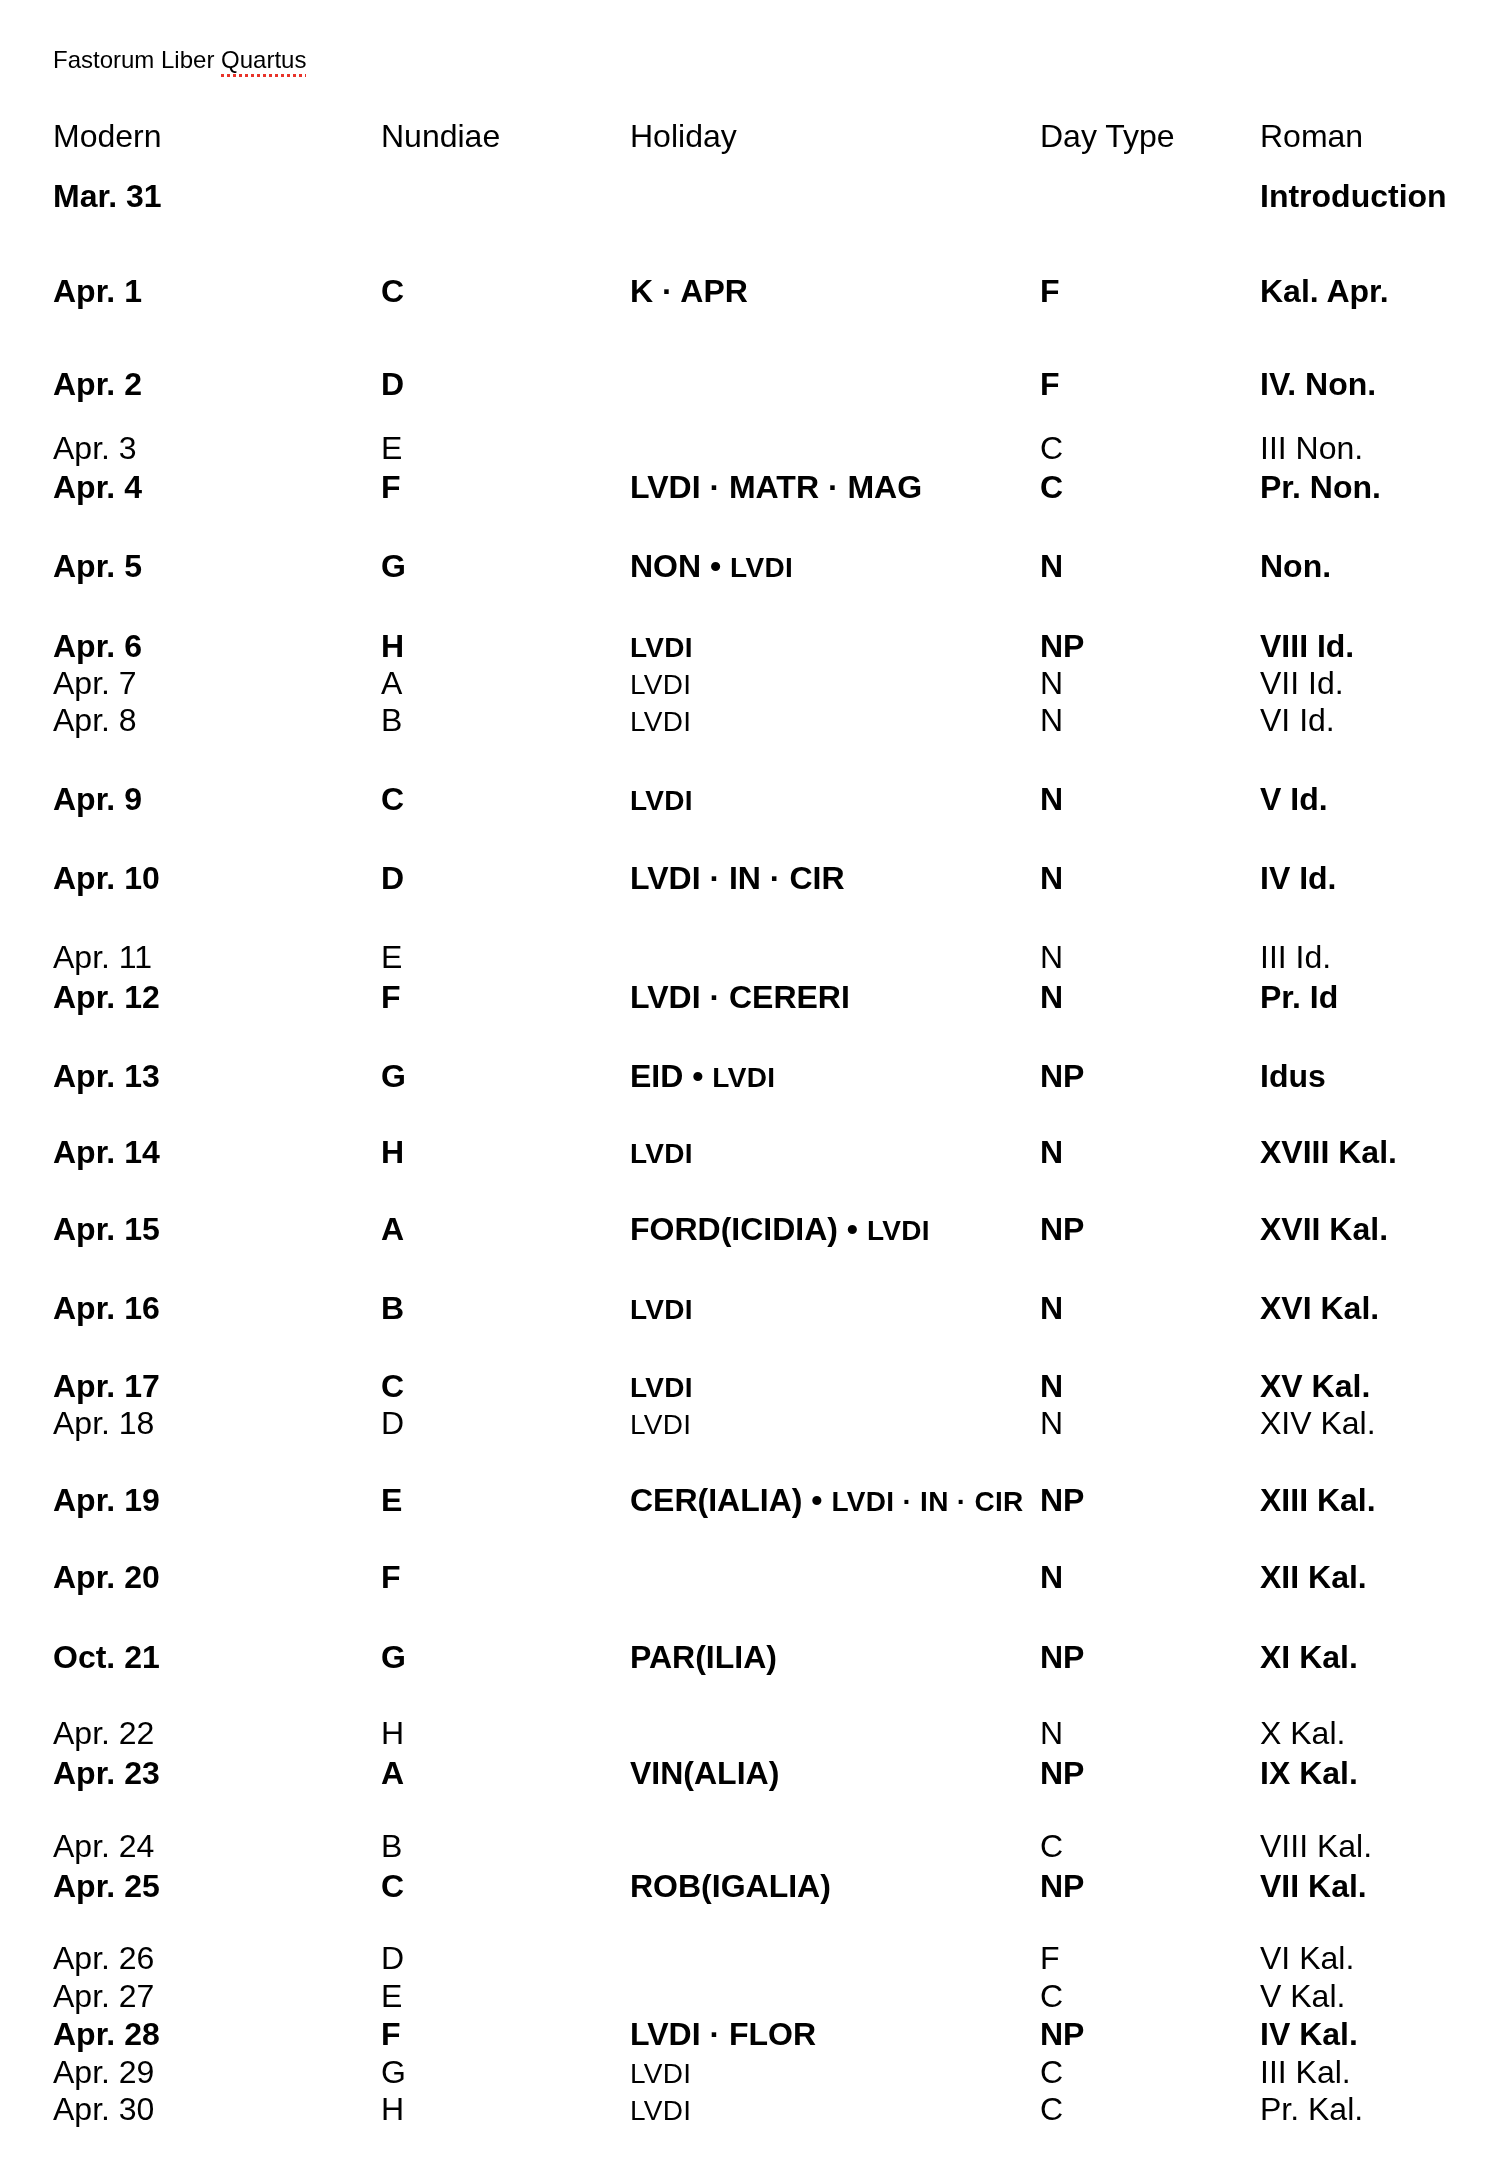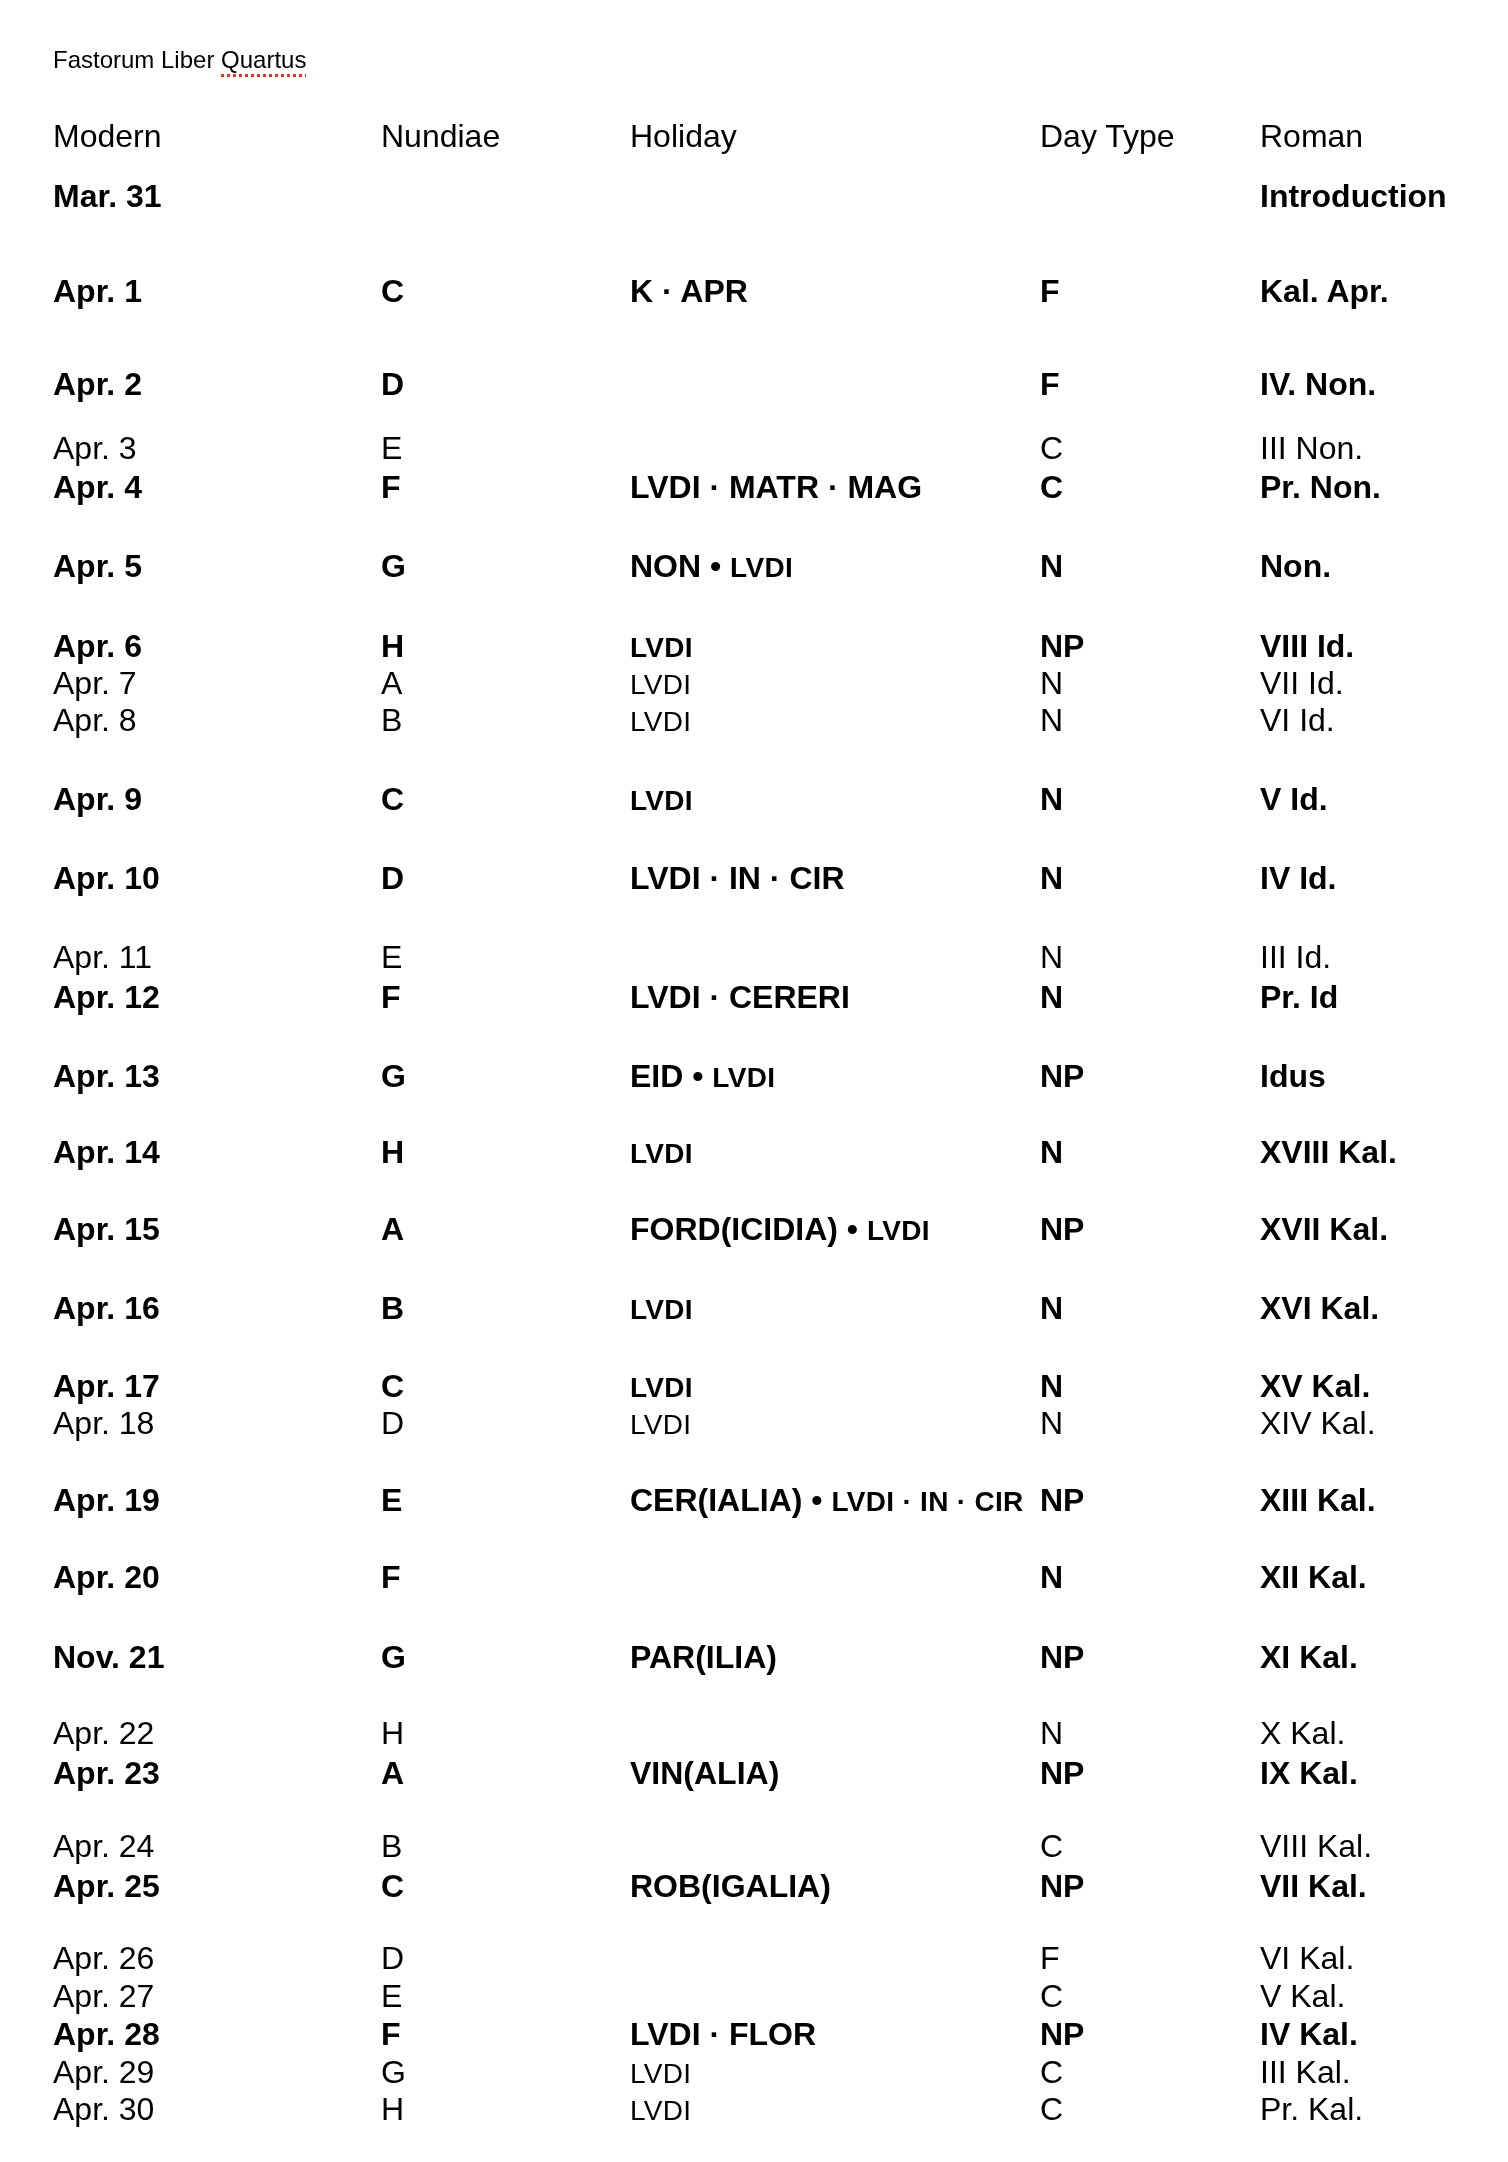--- a/index.html
+++ b/index.html
@@ -226,7 +226,7 @@
         <span class="cell c-roman">XII Kal.</span>
       </div>
       <div class="row bold" style="top: 1637px;">
-        <span class="cell c-modern">Nov. 21</span>
+        <span class="cell c-modern">Oct. 21</span>
         <span class="cell c-nund">G</span>
         <span class="cell c-hol"><span>PAR(ILIA)</span><span></span><span class="small"></span></span>
         <span class="cell c-type">NP</span>

